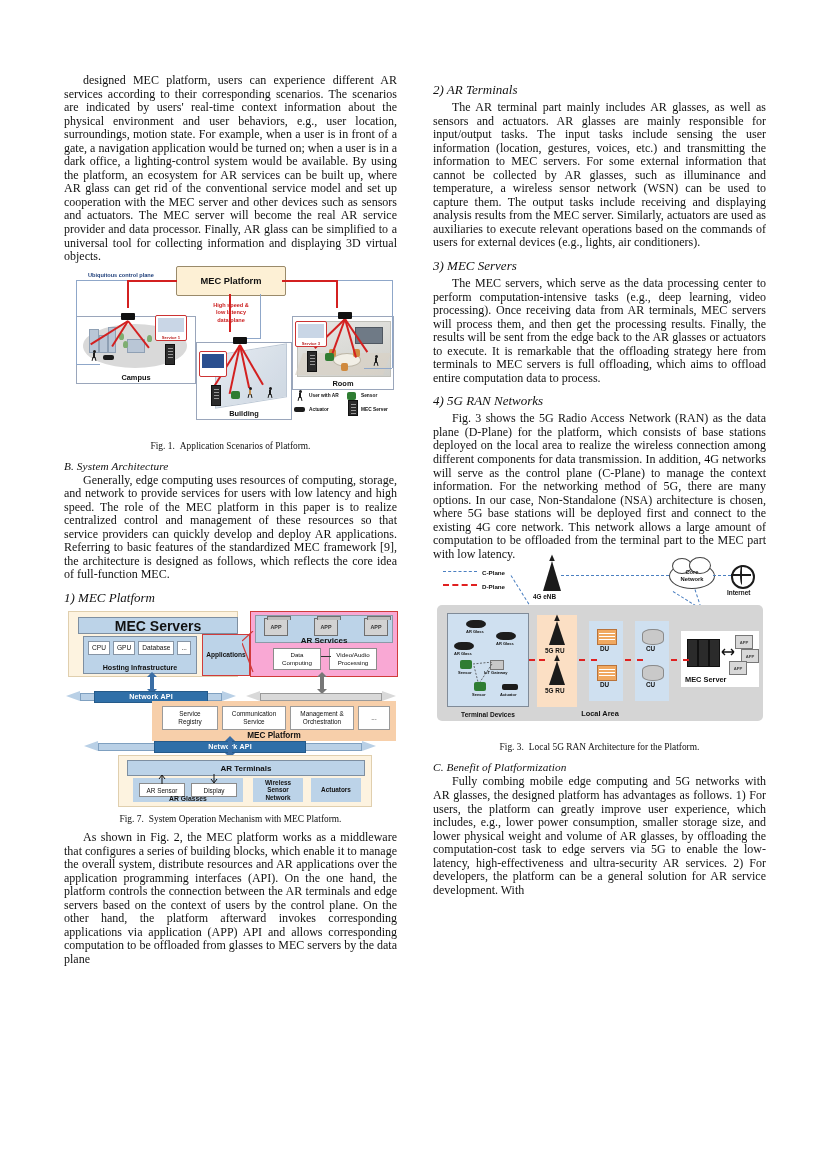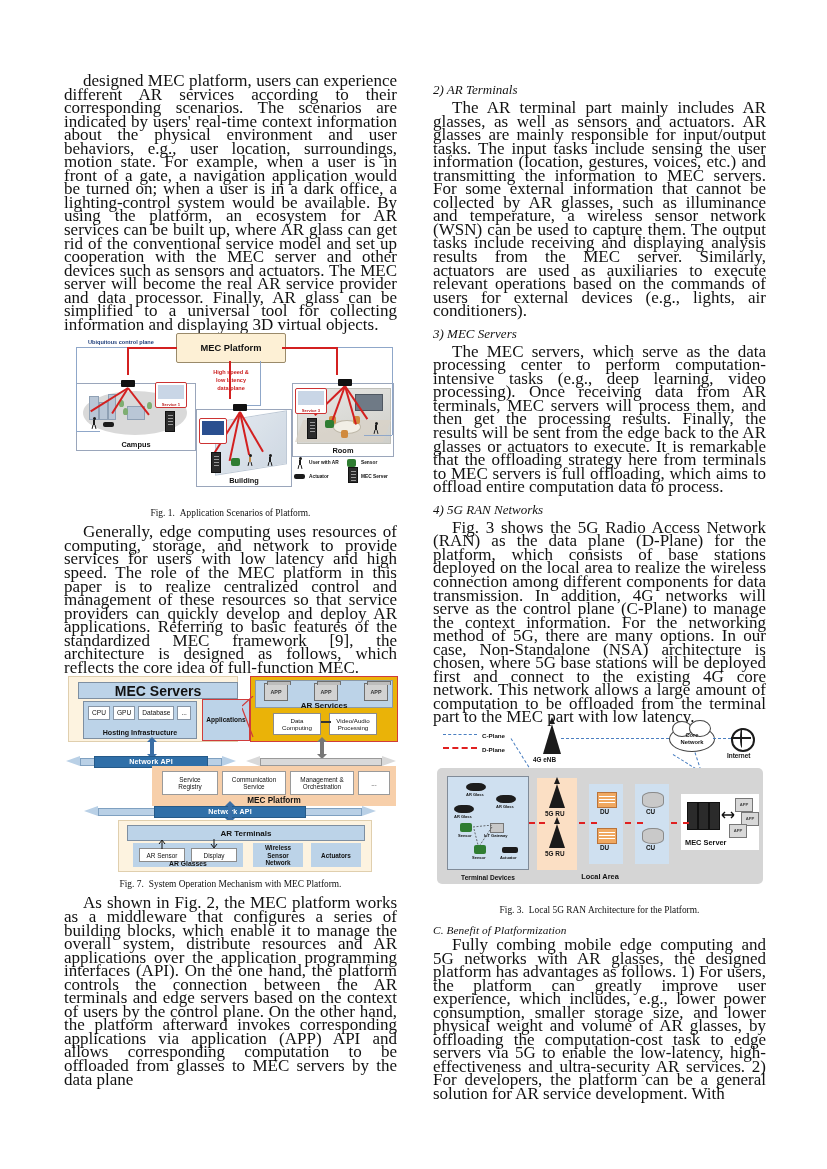--- a/index.html
+++ b/index.html
@@ -13,7 +13,7 @@
   .col.left{left:0;}
   .col.right{left:369px;}
   p.body{
-    margin:0 0 0 0;font-size:17px;line-height:13.55px;text-align:justify;
+    margin:0 0 0 0;font-size:12px;line-height:13.55px;text-align:justify;
     text-justify:inter-word;color:#111;text-indent:19px;
     font-family:"Liberation Serif",serif;
   }

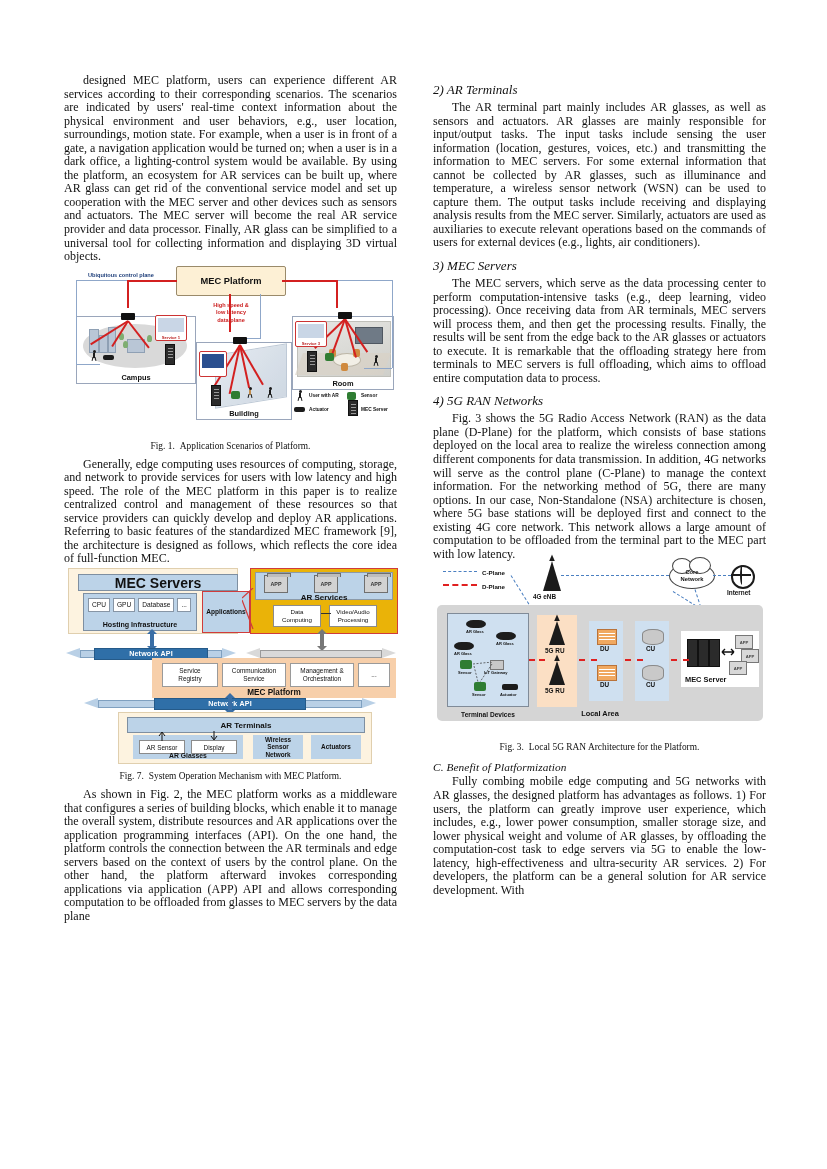--- a/index.html
+++ b/index.html
@@ -492,6 +492,7 @@
         <span class="lbl">Fig. 1.</span><span>Application Scenarios of Platform.</span>
       </div>
 
+      <h3 class="sec">B.  System Architecture</h3>
       <p class="body">Generally, edge computing uses resources of computing, storage, and network to provide services for users with low latency and high speed. The role of the MEC platform in this paper is to realize centralized control and management of these resources so that service providers can quickly develop and deploy AR applications. Referring to basic features of the standardized MEC framework [9], the architecture is designed as follows, which reflects the core idea of full-function MEC.</p>
 
       <div class="figbox" id="fig2">

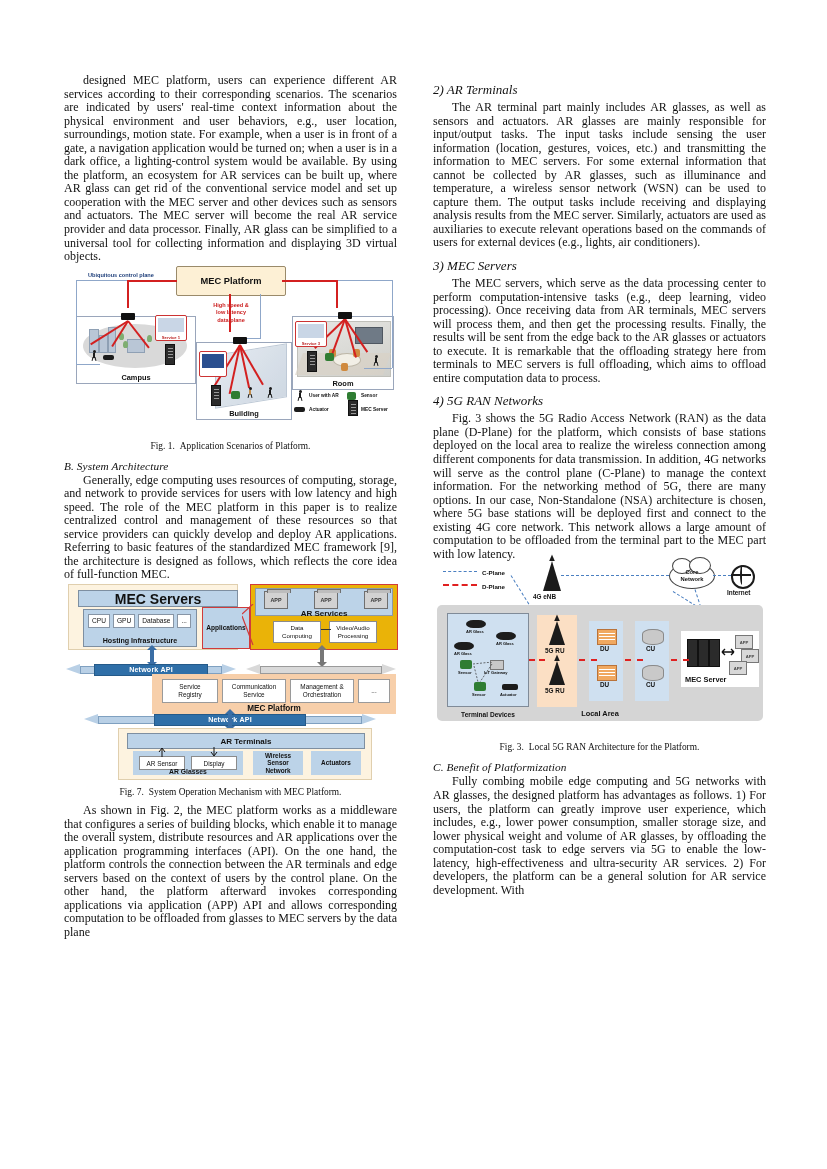--- a/index.html
+++ b/index.html
@@ -494,6 +494,7 @@
 
       <h3 class="sec">B.  System Architecture</h3>
       <p class="body">Generally, edge computing uses resources of computing, storage, and network to provide services for users with low latency and high speed. The role of the MEC platform in this paper is to realize centralized control and management of these resources so that service providers can quickly develop and deploy AR applications. Referring to basic features of the standardized MEC framework [9], the architecture is designed as follows, which reflects the core idea of full-function MEC.</p>
+      <h4 class="subsec">1)  MEC Platform</h4>
 
       <div class="figbox" id="fig2">
 

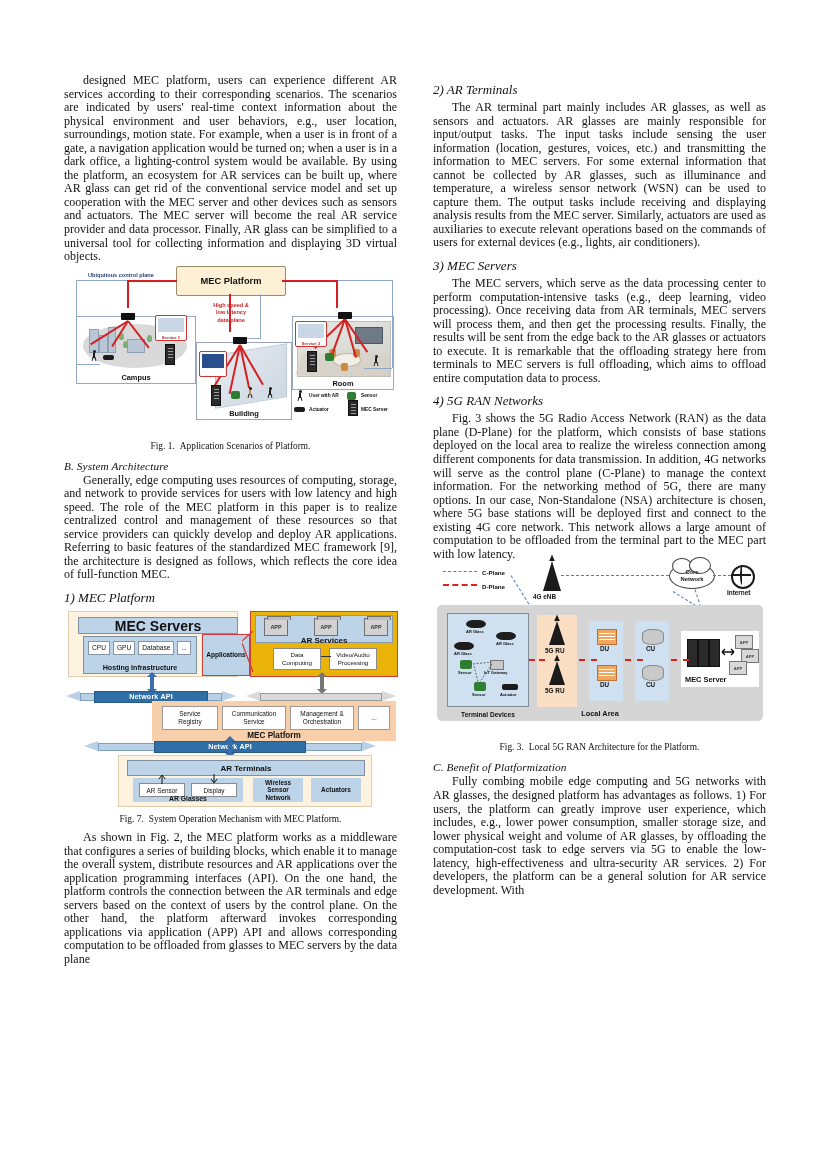--- a/index.html
+++ b/index.html
@@ -164,7 +164,7 @@
     text-align:center;font-size:6.6px;font-weight:bold;color:#111;line-height:8px;
   }
   #fig2 .pane-right{
-    position:absolute;left:186px;top:2px;width:146px;height:64px;background:#eab308;
+    position:absolute;left:186px;top:2px;width:146px;height:64px;background:#f9a8d4;
     border:1.3px solid #d03b3b;
   }
   #fig2 .arsvc-inner{

